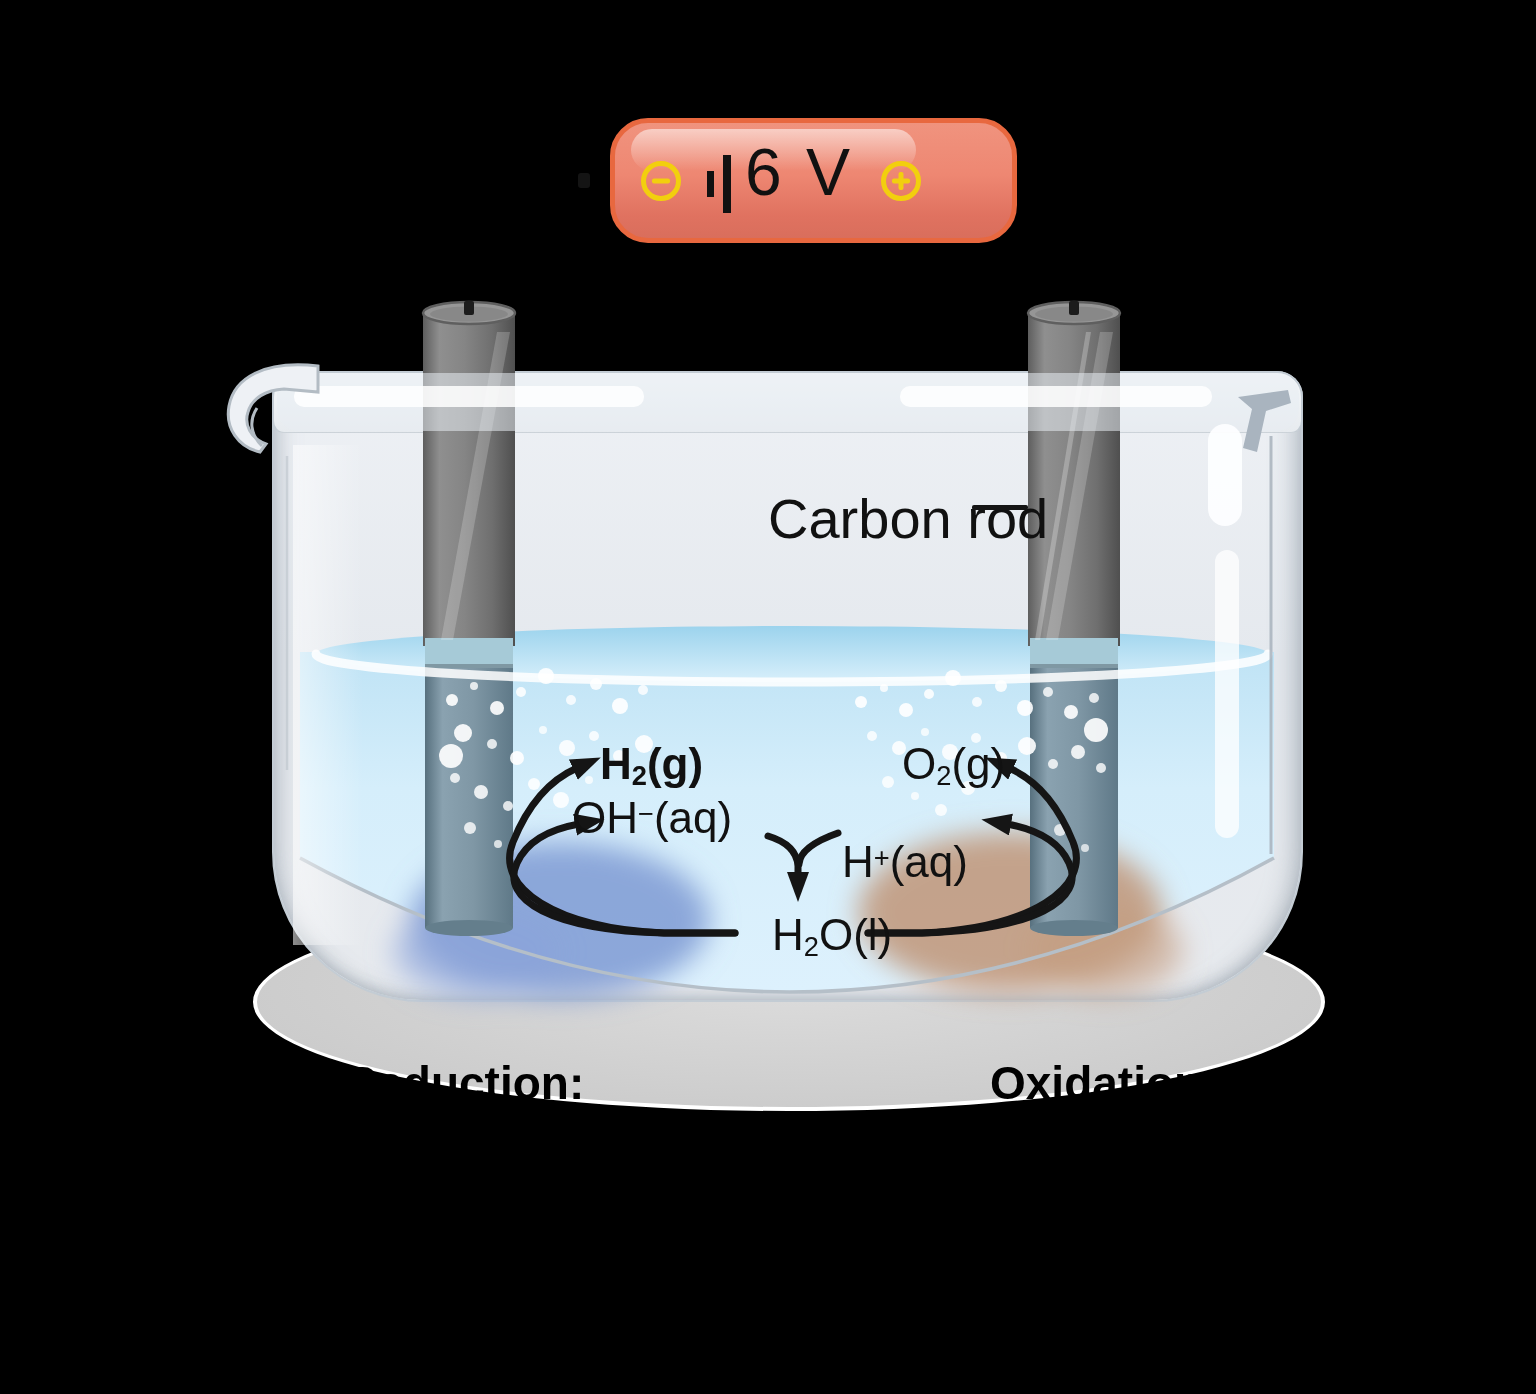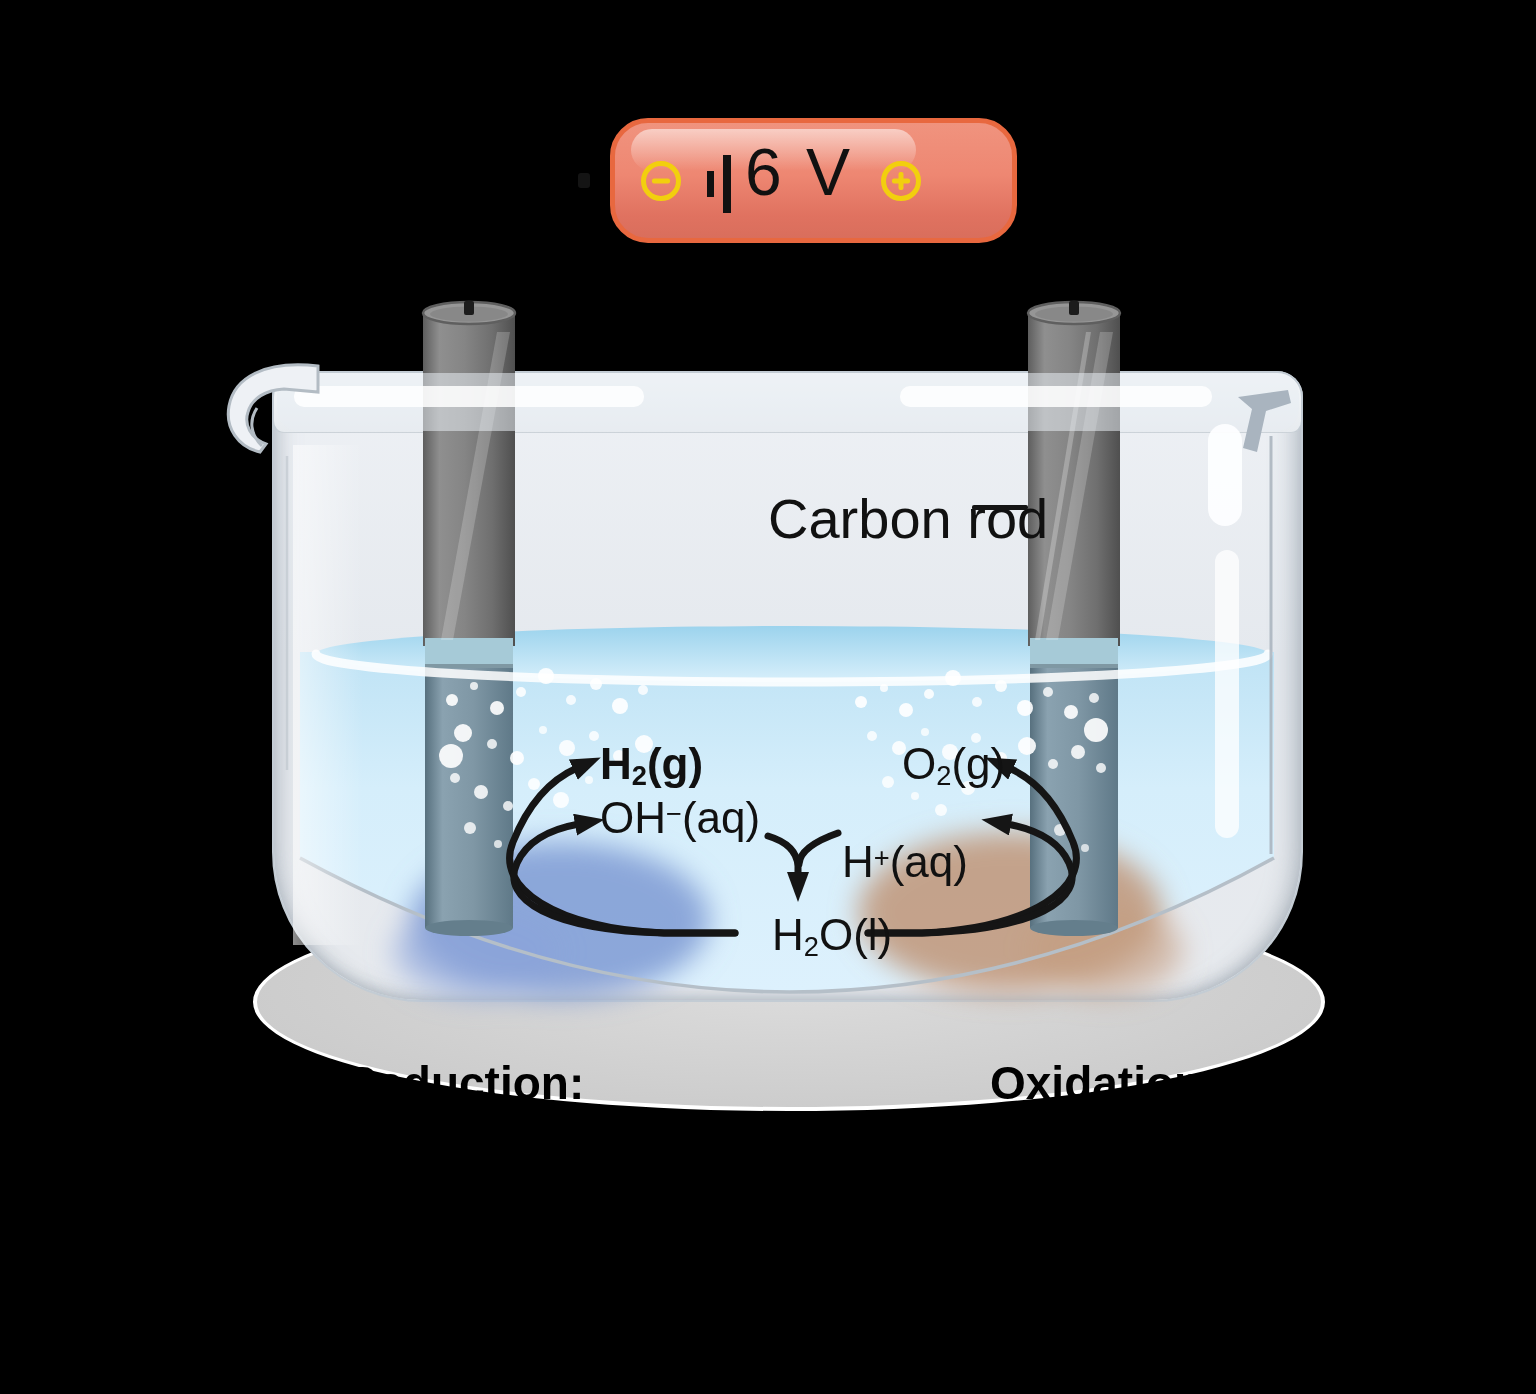--- a/index.html
+++ b/index.html
@@ -61,7 +61,7 @@
   .formula .sub{font-size:62%;vertical-align:-22%;}
   .formula .sup{font-size:62%;vertical-align:38%;}
   .f-h2{left:600px;top:742px;font-weight:bold;}
-  .f-oh{left:600px;top:796px;}
+  .f-oh{left:572px;top:796px;}
   .f-o2{left:902px;top:742px;}
   .f-hp{left:842px;top:796px;margin-top:44px;}
   .f-h2o{left:772px;top:913px;}

